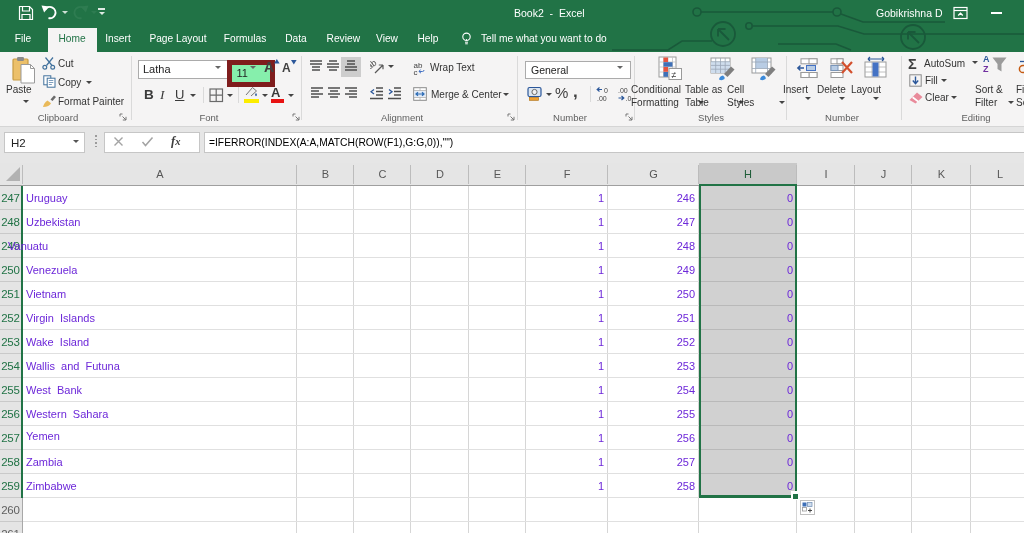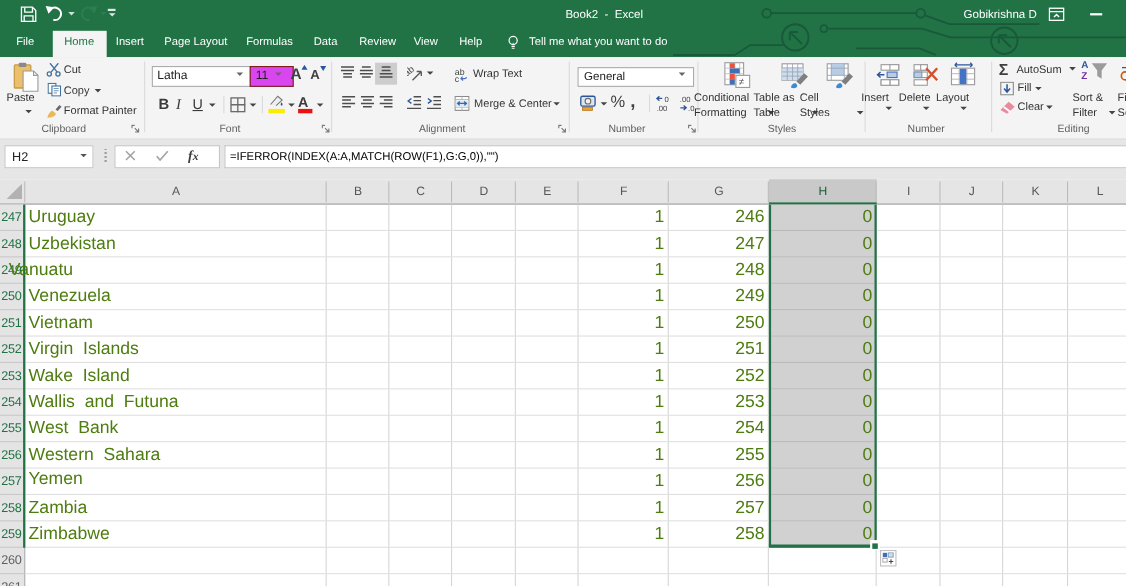--- a/index.html
+++ b/index.html
@@ -113,7 +113,7 @@
 <div class="sep" style="left:131px"></div>
 <div class="ab" style="left:138px;top:59.5px;width:86px;height:17px;background:#fff;border:1px solid #ababab;font-size:11px;color:#222;line-height:17px;padding-left:4px">Latha</div>
 <div class="car" style="left:215px;top:66px;border-top-color:#666"></div>
-<div class="ab" style="left:226.5px;top:59.5px;width:33px;height:17px;background:#d946ef;border:1px solid #7f1d1d;font-size:11px;color:#222;line-height:17px;padding-left:5px">11</div>
+<div class="ab" style="left:226.5px;top:59.5px;width:33px;height:17px;background:#86efac;border:5px solid #7f1d1d;font-size:11px;color:#222;line-height:17px;padding-left:5px">11</div>
 <div class="car" style="left:250px;top:66px;border-top-color:#666"></div>
 <div class="ab" style="left:264px;top:59px;font-size:14px;font-weight:bold;color:#404040">A</div>
 <svg class="ab" style="left:274px;top:59px" width="6" height="5">

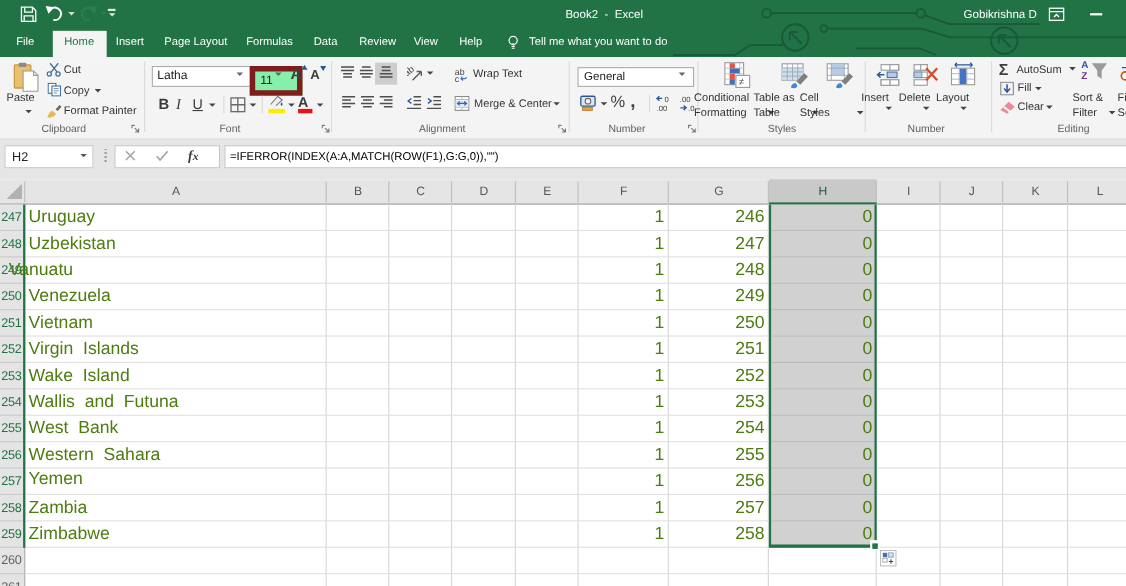--- a/index.html
+++ b/index.html
@@ -12,7 +12,7 @@
 .vline{position:absolute;width:1px;background:#d6d6d6}
 .hline{position:absolute;height:1px;background:#e0e0e0}
 .hnum{position:absolute;left:0;width:19.5px;text-align:right;font-size:11.5px;height:24px;line-height:24px;letter-spacing:-0.3px}
-.cell{position:absolute;font-size:16px;color:#4d7c0f;height:24px;line-height:24.5px;white-space:pre}
+.cell{position:absolute;font-size:11px;color:#6d28d9;height:24px;line-height:24.5px;white-space:pre}
 .num{text-align:right}
 .hl{position:absolute;font-size:11px;color:#575757;text-align:center;top:163px;height:22px;line-height:23px}
 </style></head>

